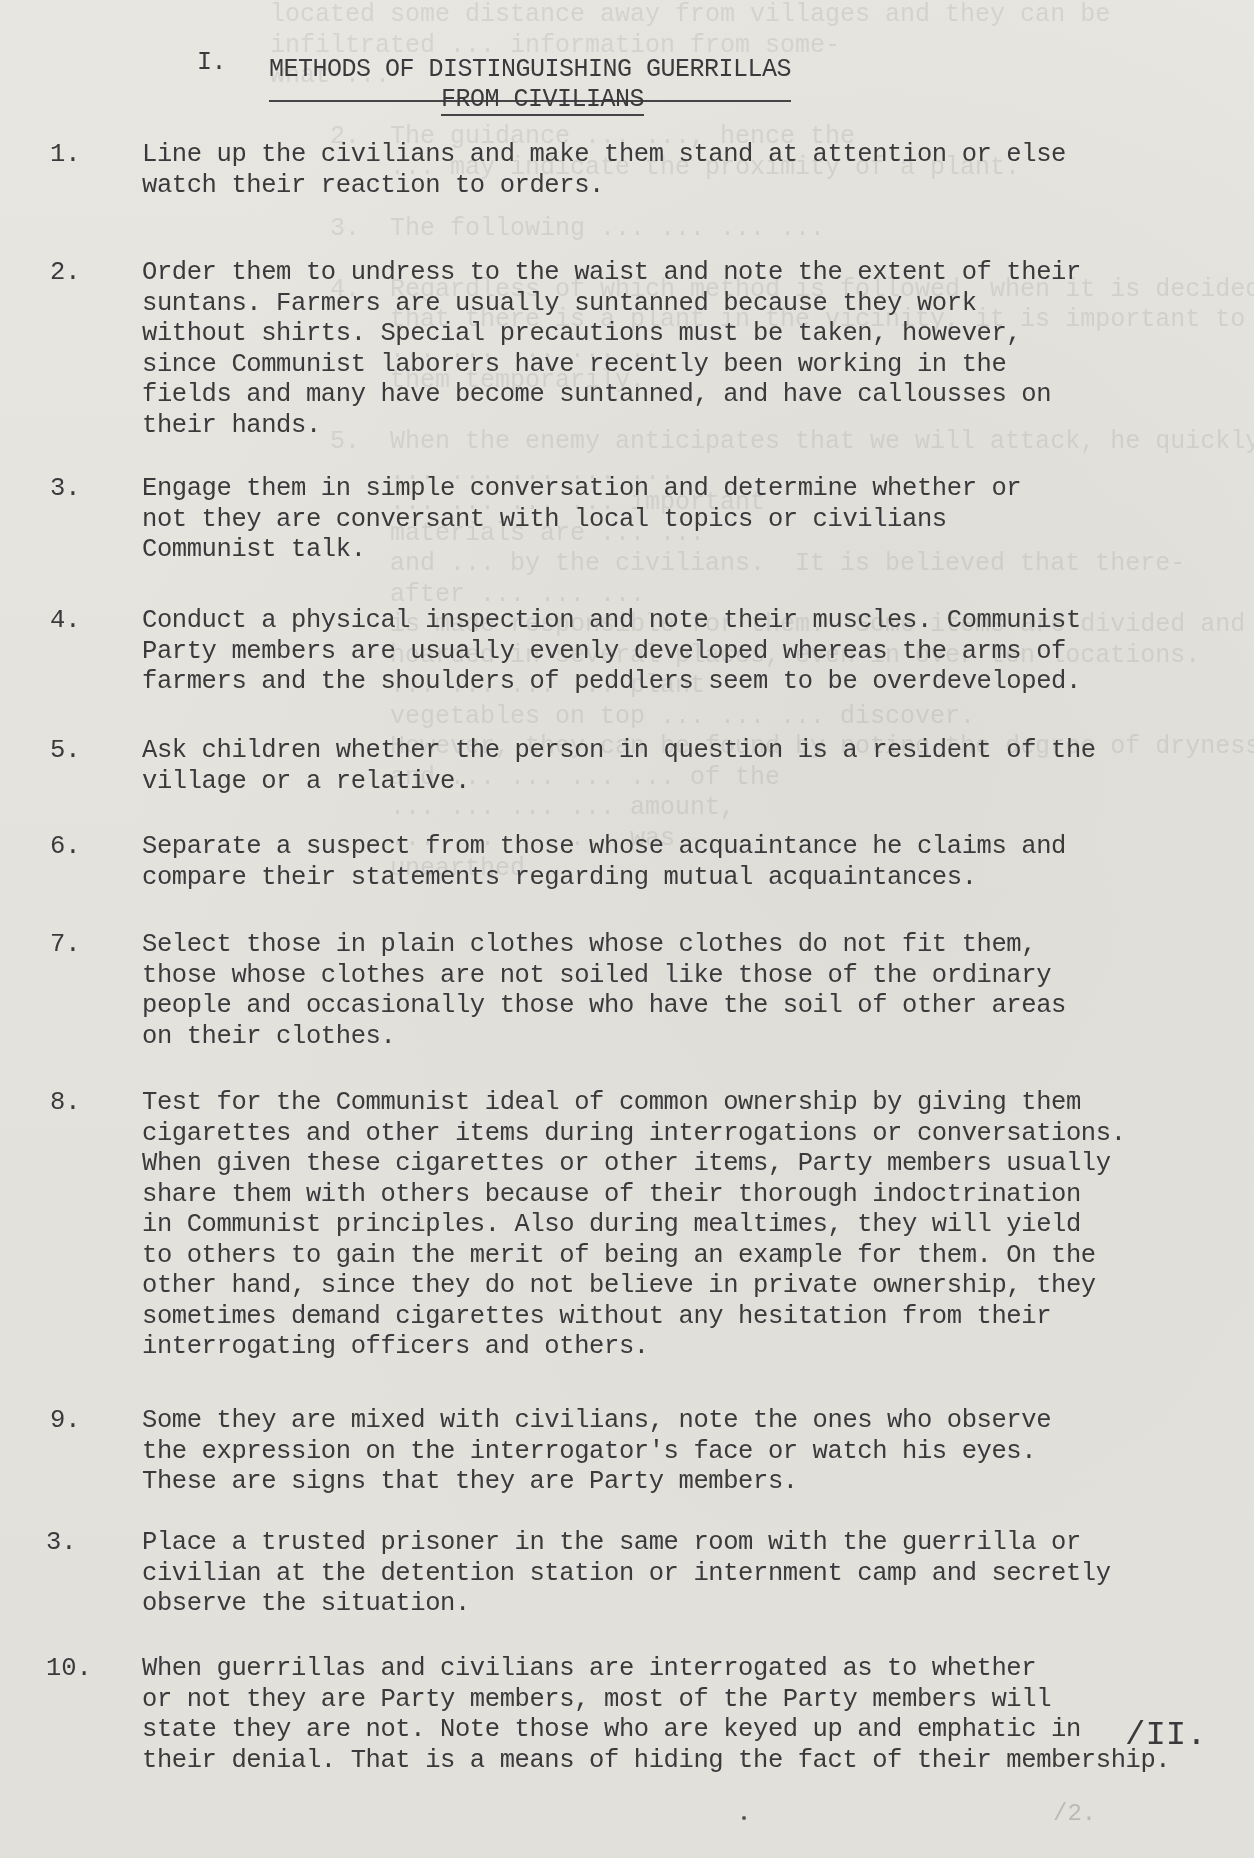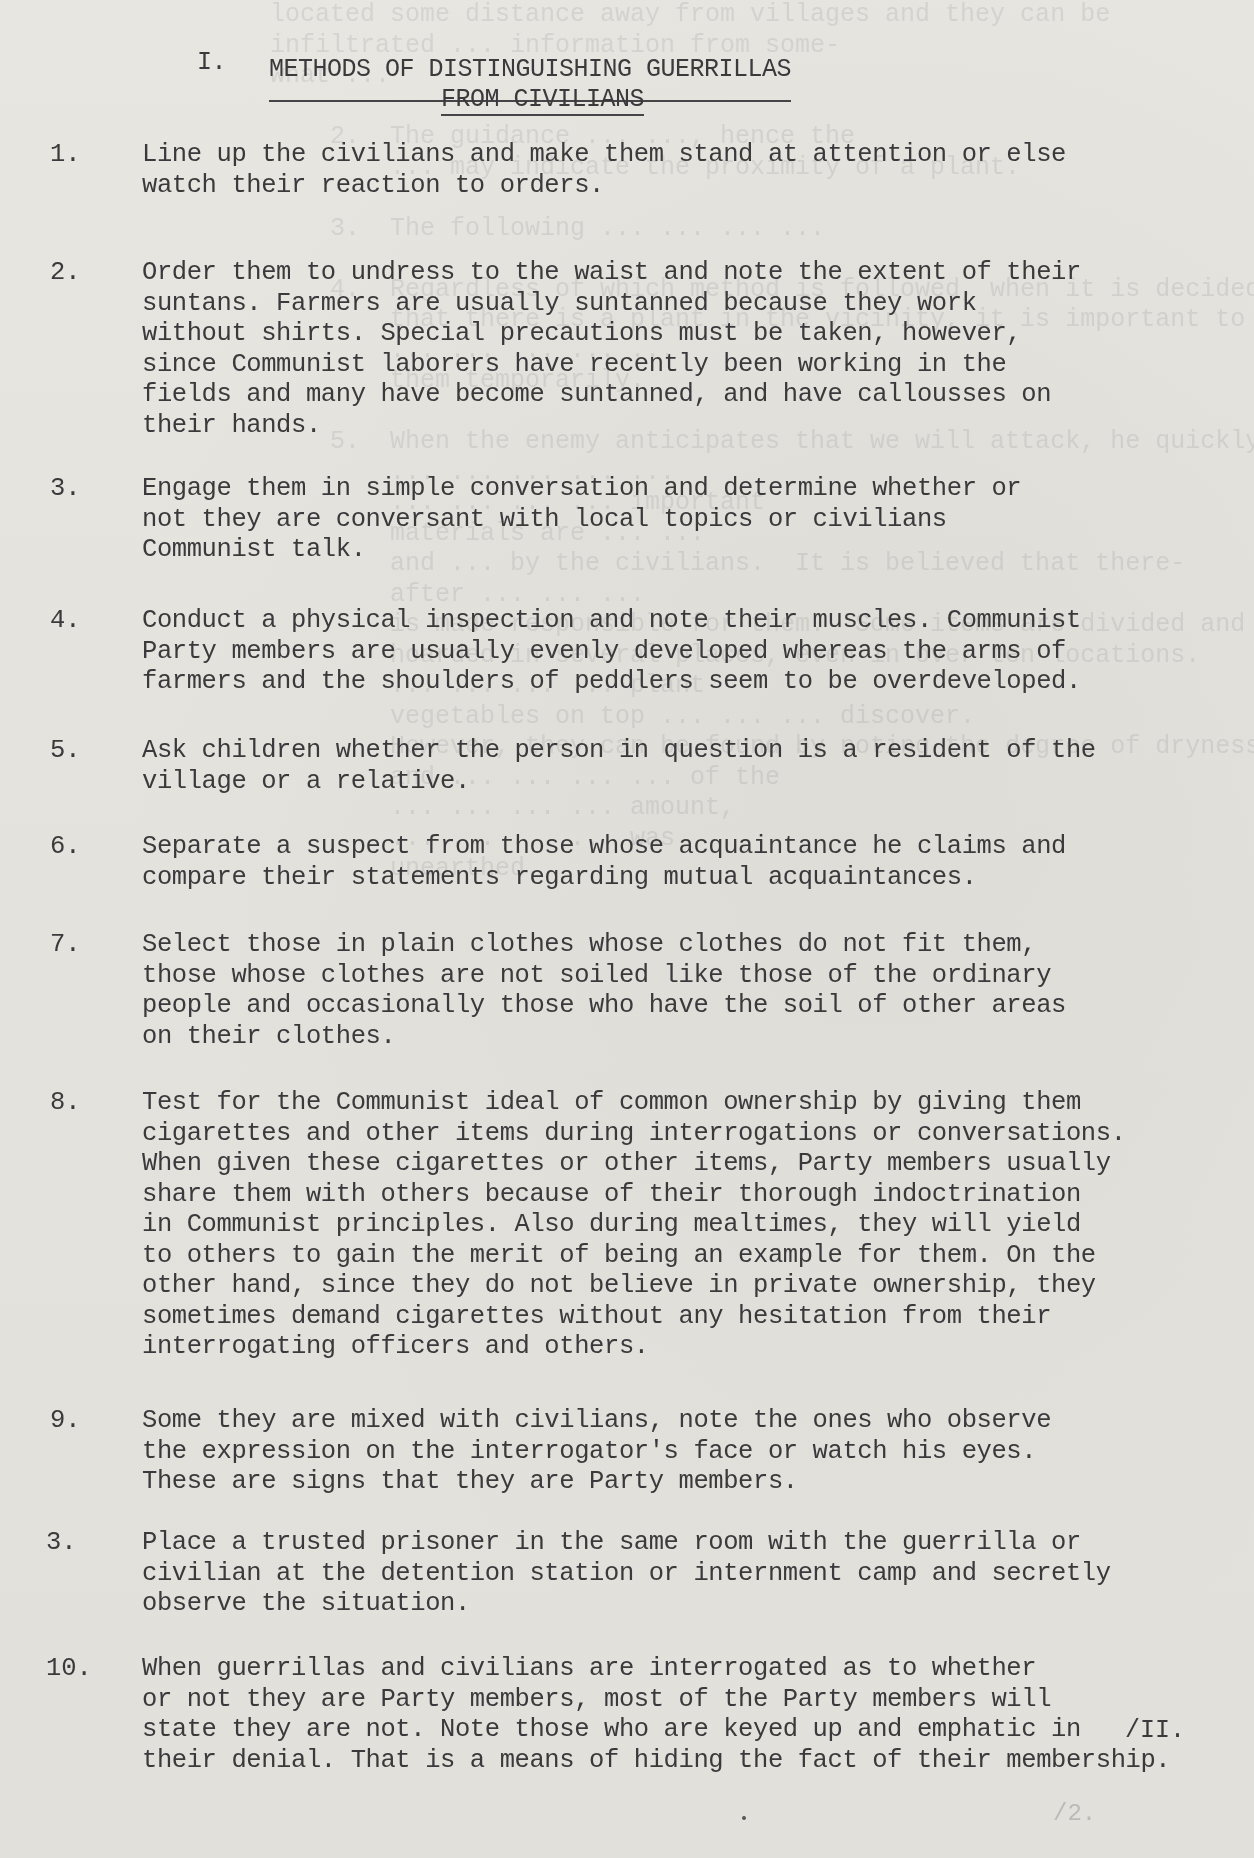--- a/index.html
+++ b/index.html
@@ -91,7 +91,7 @@
       position: absolute;
       left: 1125px;
       top: 1716px;
-      font-size: 25px;
+      font-size: 34px;
       color: #3a3a3c;
       font-family: Liberation Mono, monospace;
     }

